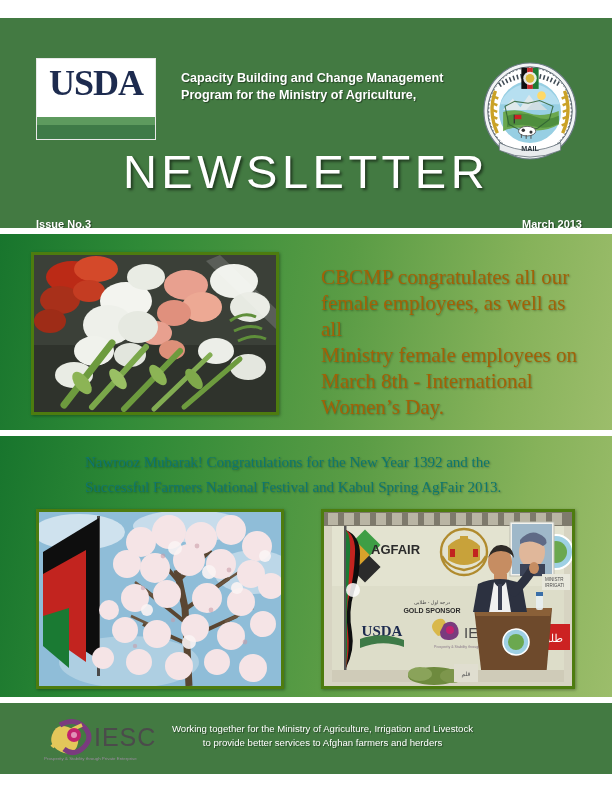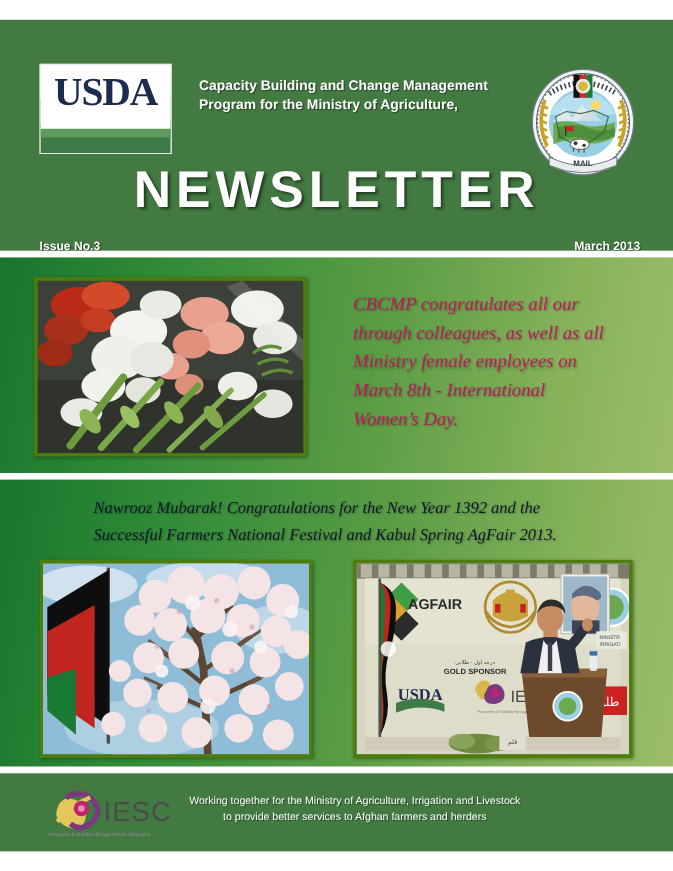--- a/index.html
+++ b/index.html
@@ -98,7 +98,7 @@
     text-align: center;
     color: #ffffff;
     font-size: 47px;
-    font-weight: bold;
+    font-weight: normal;
     letter-spacing: 4.5px;
     text-shadow: 2px 2px 3px rgba(0,0,0,0.55);
   }

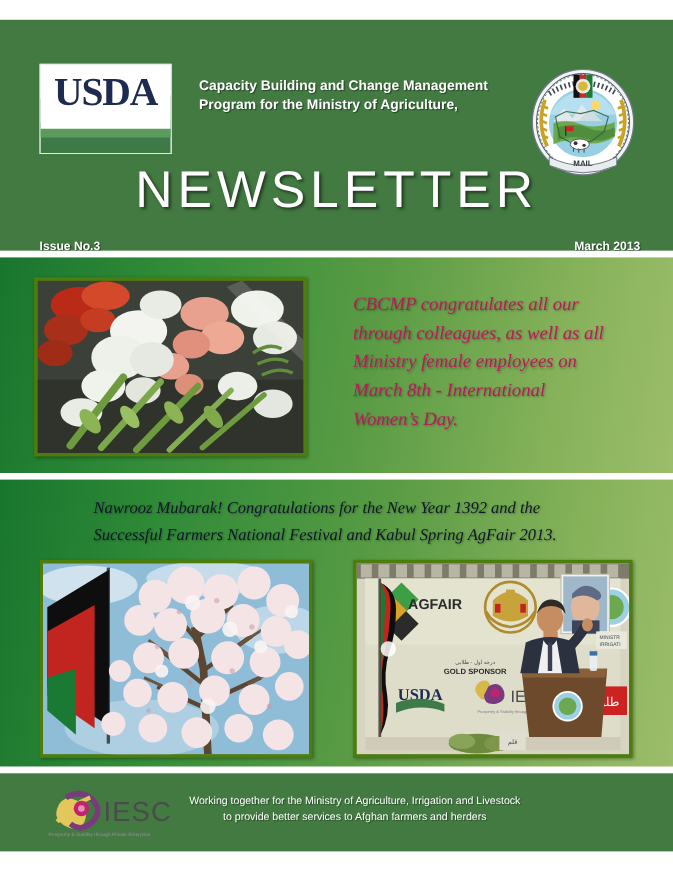--- a/index.html
+++ b/index.html
@@ -170,10 +170,9 @@
     position: absolute;
     left: 321px; top: 264px;
     width: 262px;
-    color: #be185d;
+    color: #a16207;
     font-family: "Liberation Serif", serif;
-    font-style: italic;
-    font-size: 17px;
+    font-size: 21px;
     line-height: 26px;
     text-shadow: 1px 1px 2px rgba(0,0,0,0.3);
   }

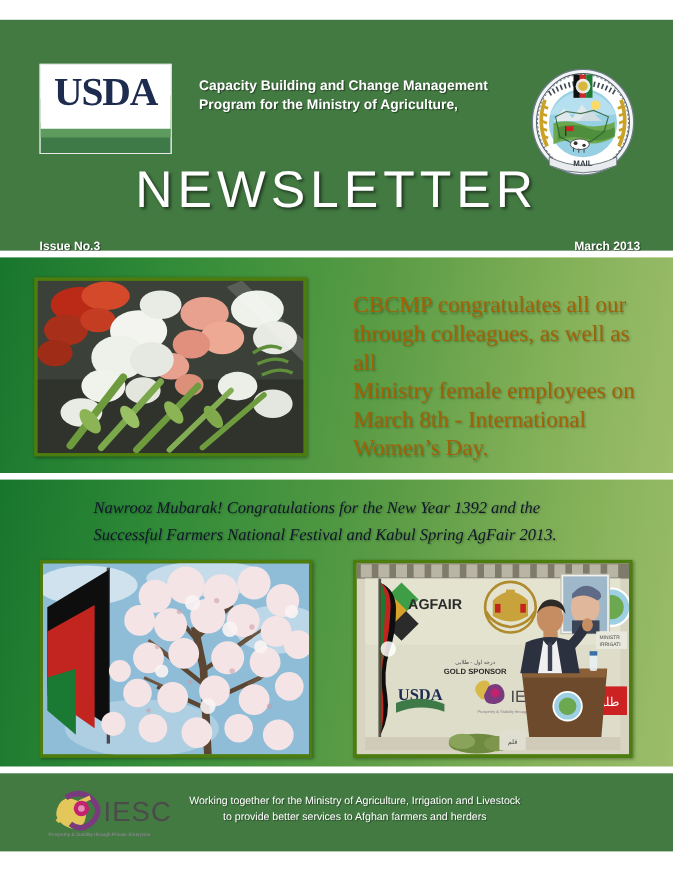--- a/index.html
+++ b/index.html
@@ -347,7 +347,7 @@
 
   <div class="greeting">
     <div>CBCMP congratulates all our</div>
-    <div>through colleagues, as well as all</div>
+    <div>female employees, as well as all</div>
     <div>Ministry female employees on</div>
     <div>March 8th - International</div>
     <div>Women’s Day.</div>

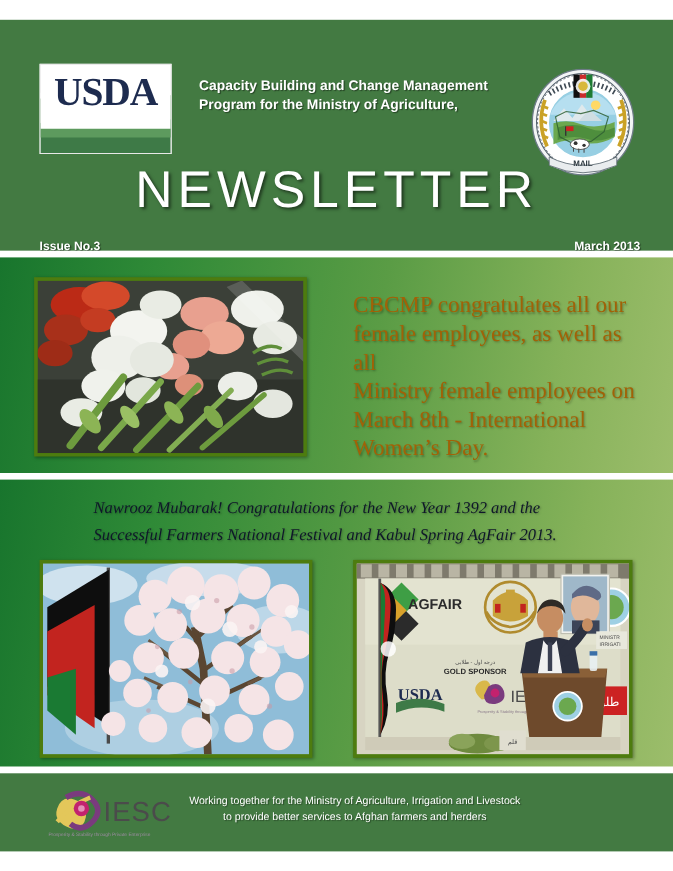--- a/index.html
+++ b/index.html
@@ -181,9 +181,8 @@
     position: absolute;
     left: 85px; top: 450px;
     width: 470px;
-    color: #0f172a;
+    color: #0f766e;
     font-family: "Liberation Serif", serif;
-    font-style: italic;
     font-size: 15px;
     line-height: 25px;
     text-shadow: 1px 1px 2px rgba(0,0,0,0.3);

